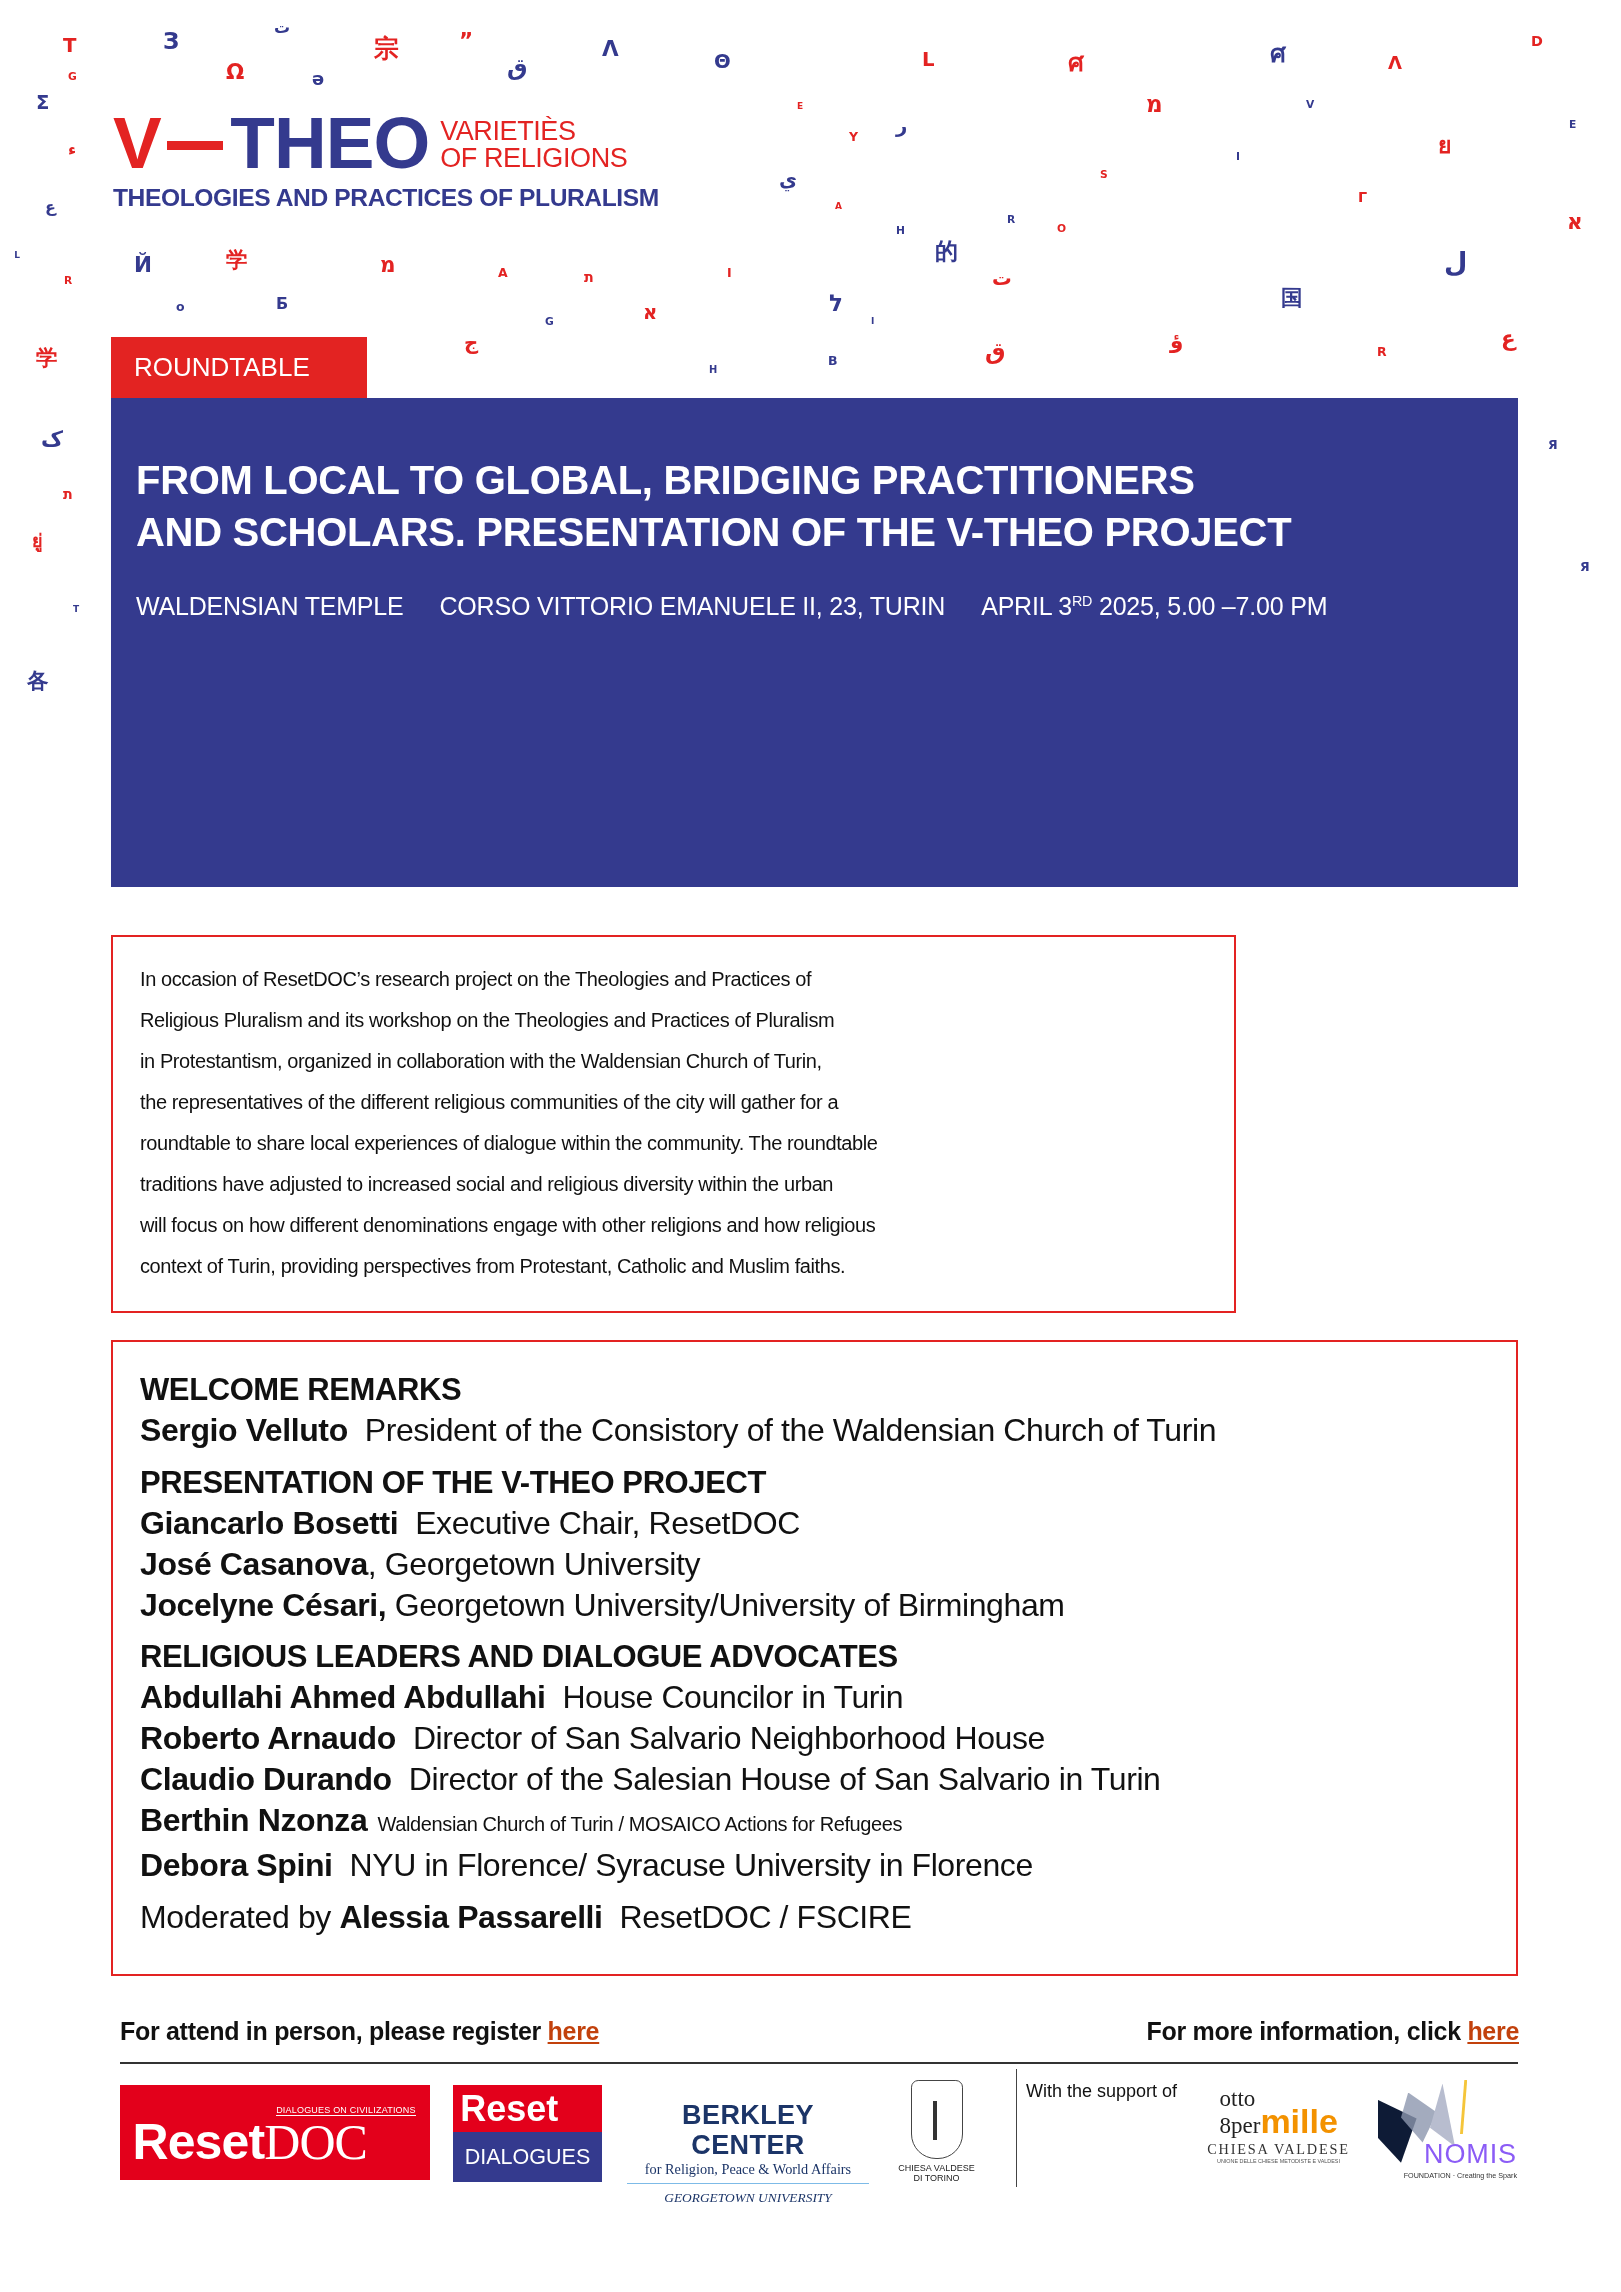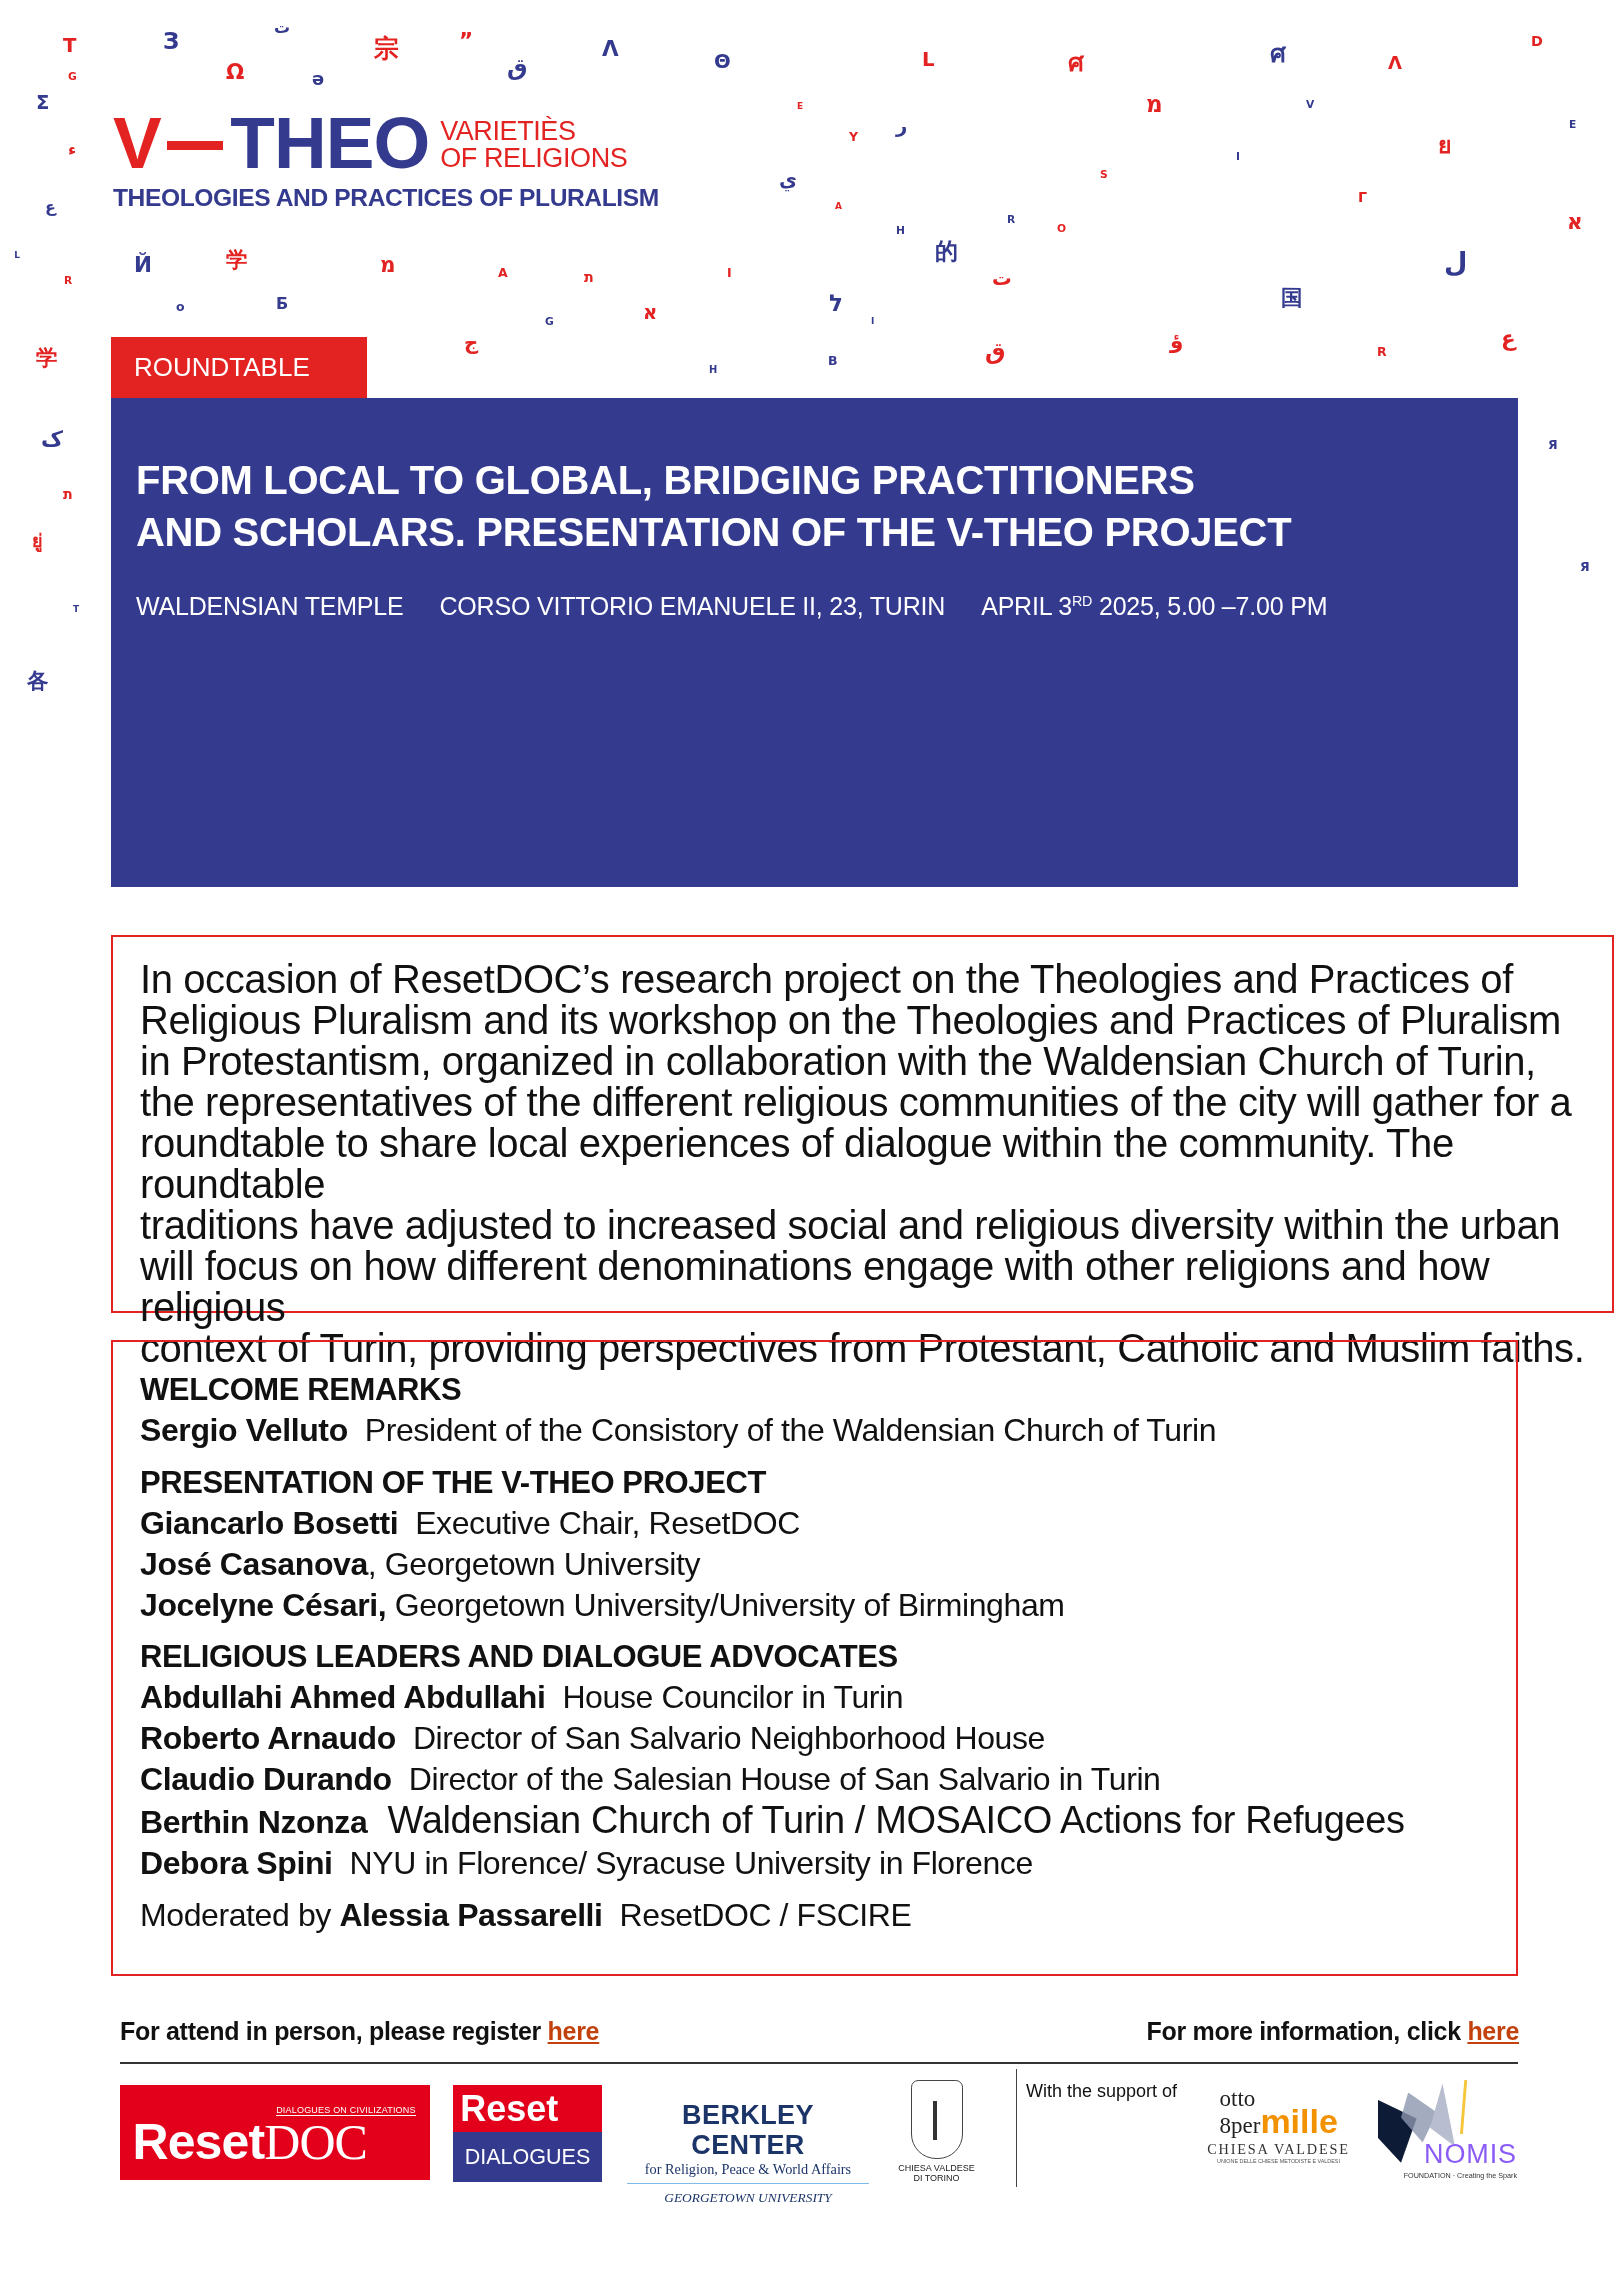--- a/index.html
+++ b/index.html
@@ -32,8 +32,8 @@
   .hero-meta sup { font-size:14.3px; }
 
   
-  .desc { position:absolute; left:111px; top:935px; width:1503px; height:378px; border:2.7px solid #E32322;
-          box-sizing:border-box; padding:21.5px 27px 0 27px; font-size:40px; line-height:41px; color:#111; letter-spacing:-0.4px; }
+  .desc { position:absolute; left:111px; top:935px; width:1125px; height:378px; border:2.7px solid #E32322;
+          box-sizing:border-box; padding:21.5px 27px 0 27px; font-size:20px; line-height:41px; color:#111; letter-spacing:-0.4px; }
 
   
   .prog { position:absolute; left:111px; top:1340px; width:1407px; height:636px; border:2.7px solid #E32322;

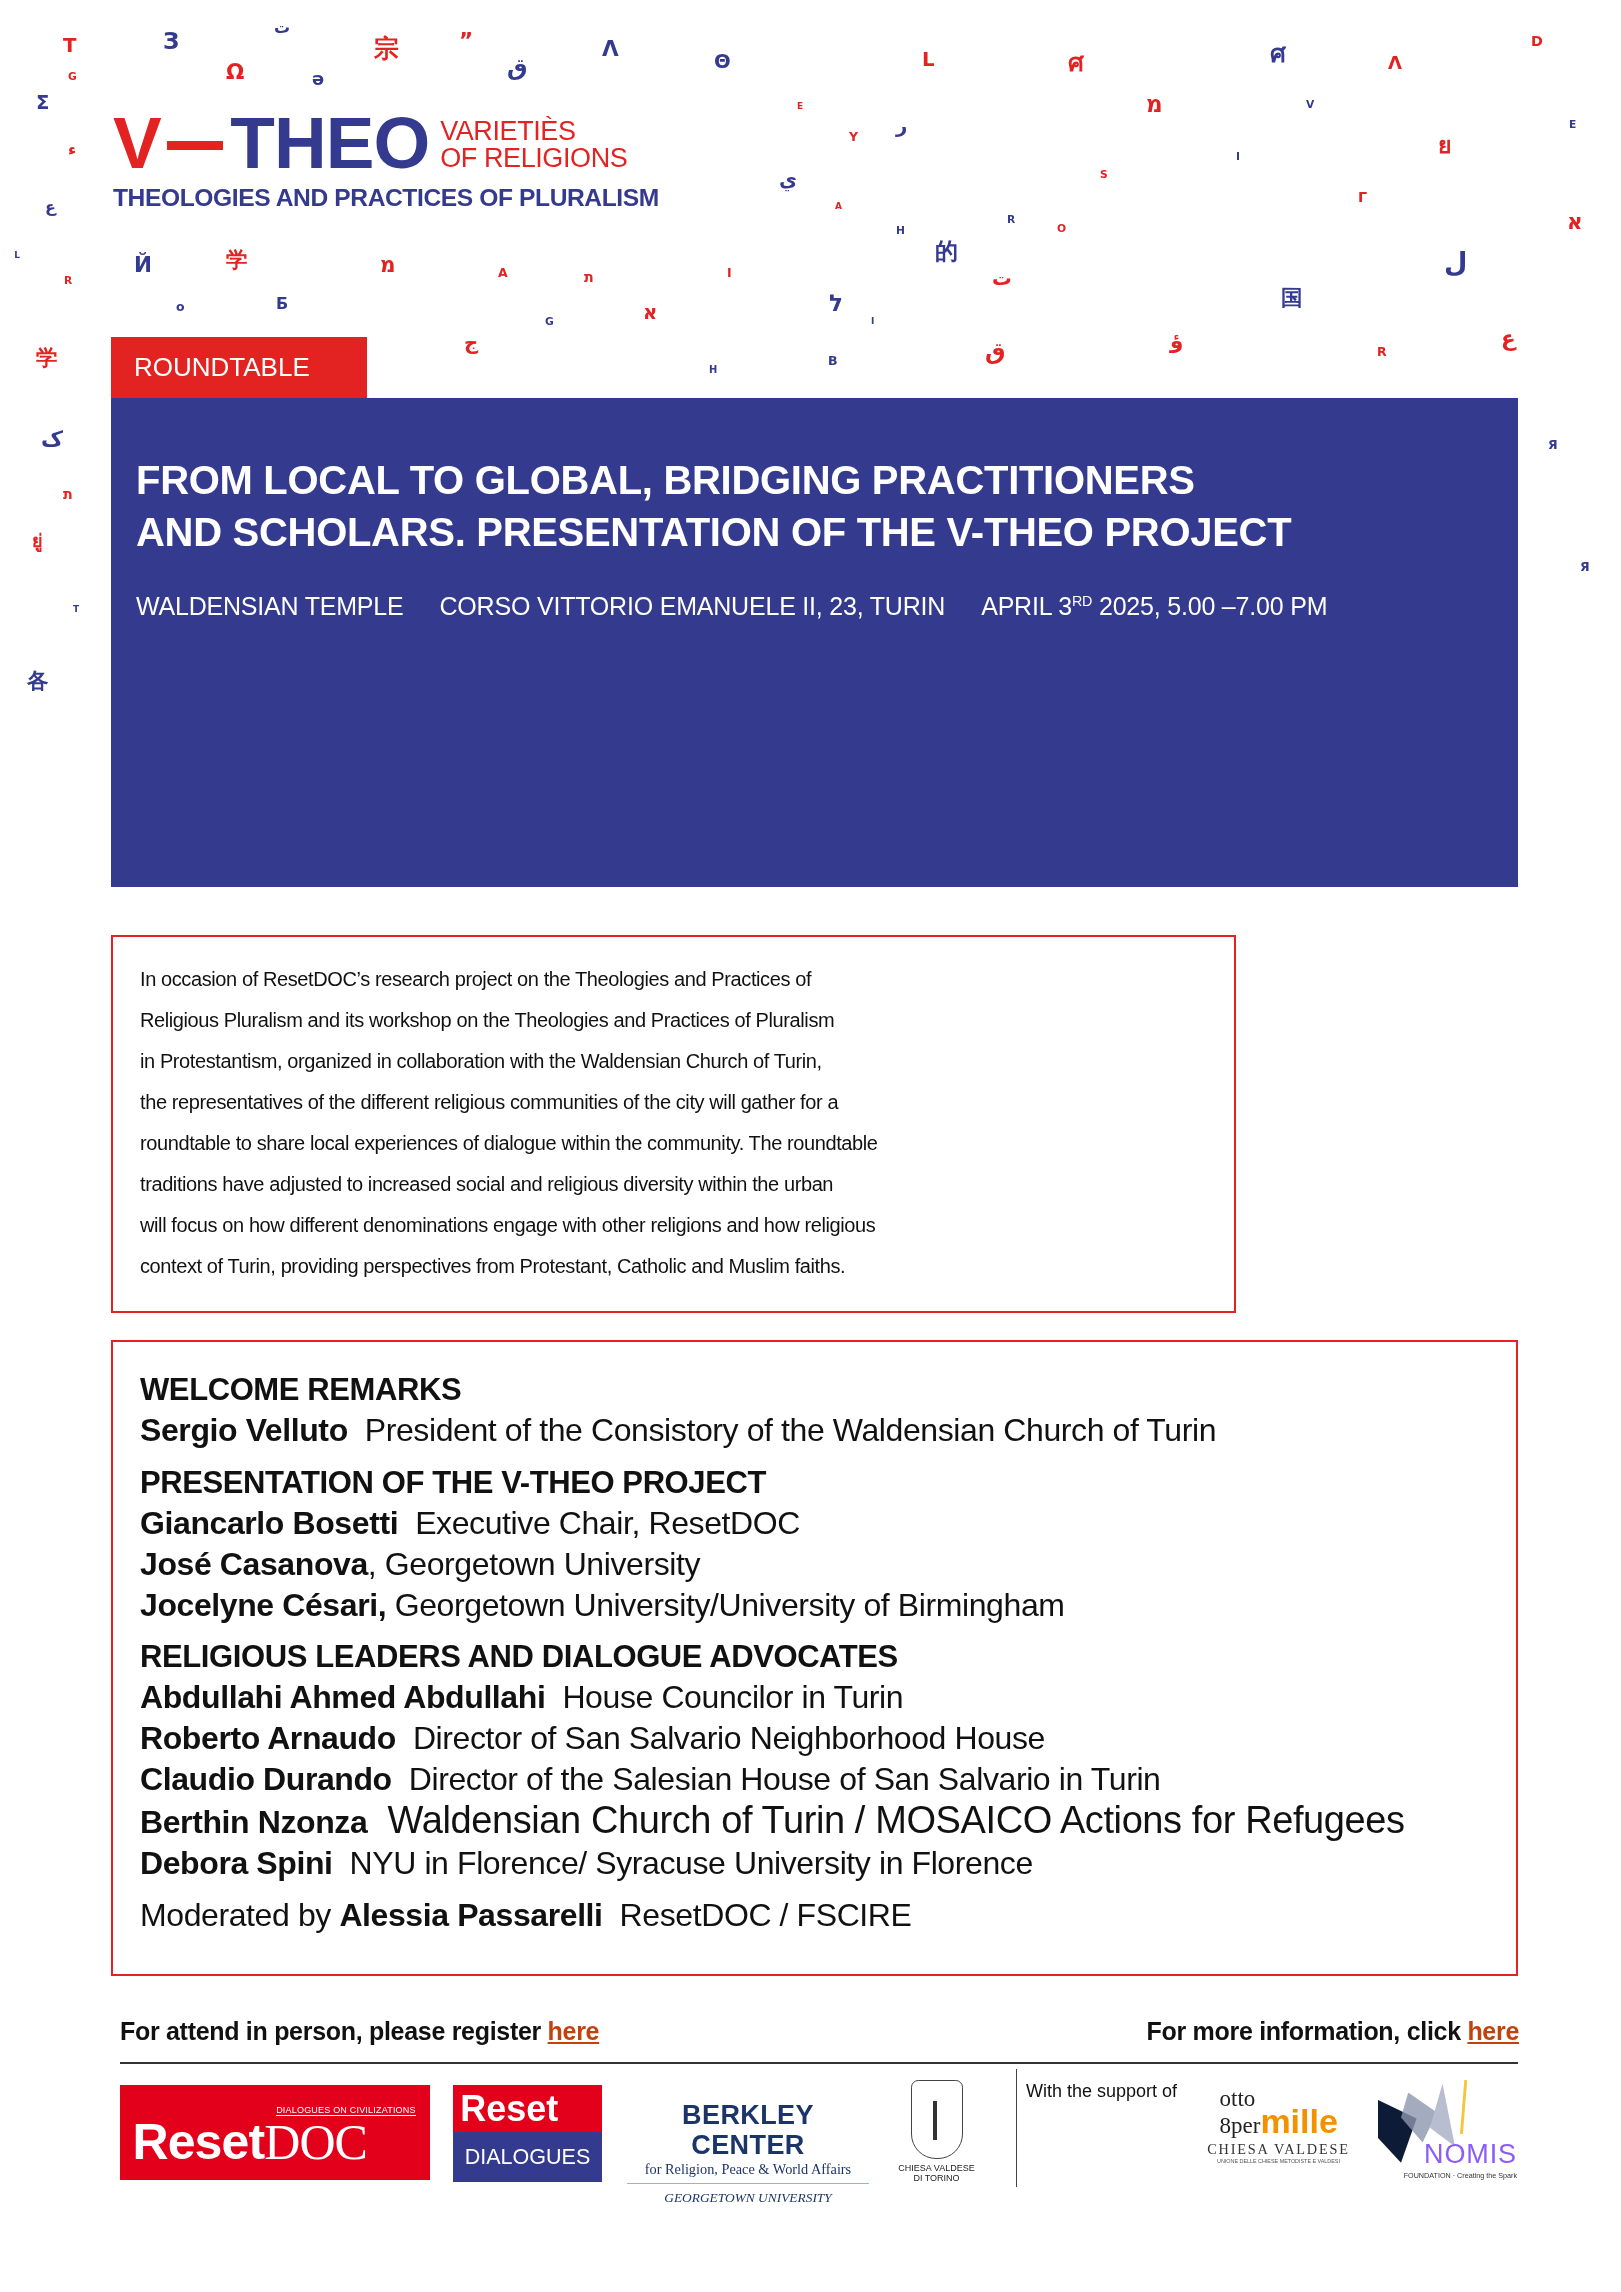--- a/index.html
+++ b/index.html
@@ -205,7 +205,7 @@
   <div class="row"><b>Abdullahi Ahmed Abdullahi</b><span style="white-space:pre">  House Councilor in Turin</span></div>
   <div class="row"><b>Roberto Arnaudo</b><span style="white-space:pre">  Director of San Salvario Neighborhood House</span></div>
   <div class="row"><b>Claudio Durando</b><span style="white-space:pre">  Director of the Salesian House of San Salvario in Turin</span></div>
-  <div class="row"><b>Berthin Nzonza</b><span style="white-space:pre;font-size:38px">  Waldensian Church of Turin / MOSAICO Actions for Refugees</span></div>
+  <div class="row"><b>Berthin Nzonza</b><span style="white-space:pre;font-size:20px">  Waldensian Church of Turin / MOSAICO Actions for Refugees</span></div>
   <div class="row"><b>Debora Spini</b><span style="white-space:pre">  NYU in Florence/ Syracuse University in Florence</span></div>
   <div class="gap"></div>
   <div class="row"><span style="white-space:pre">Moderated by </span><b>Alessia Passarelli</b><span style="white-space:pre">  ResetDOC / FSCIRE</span></div>

